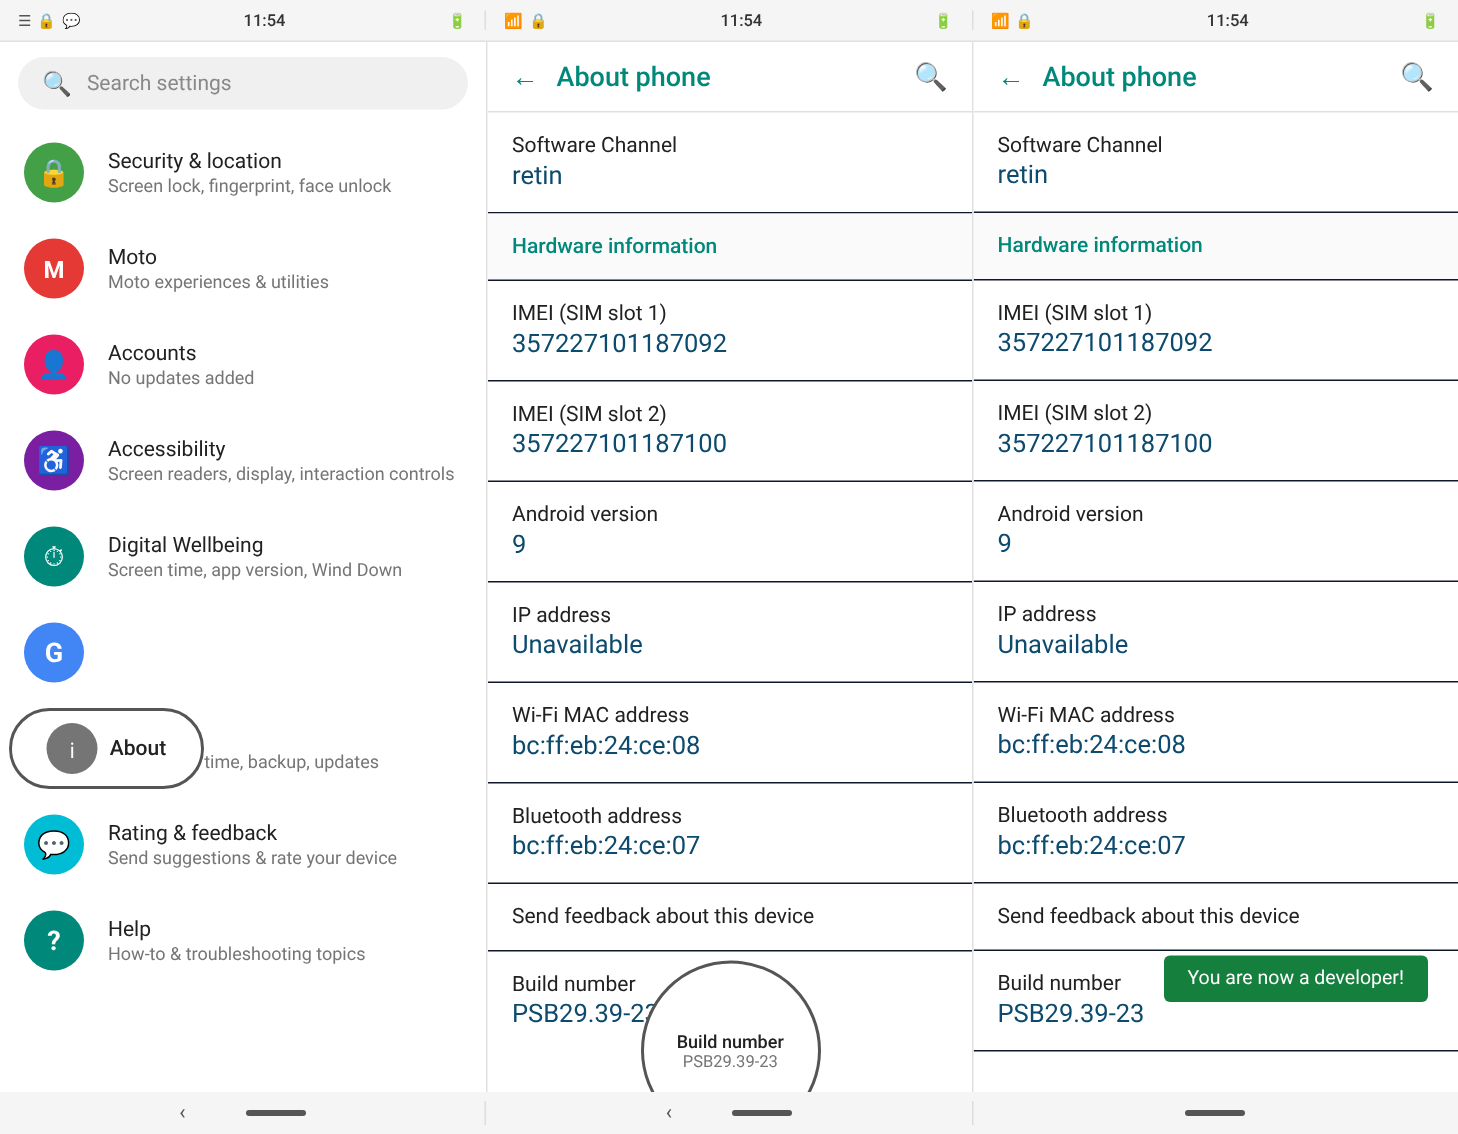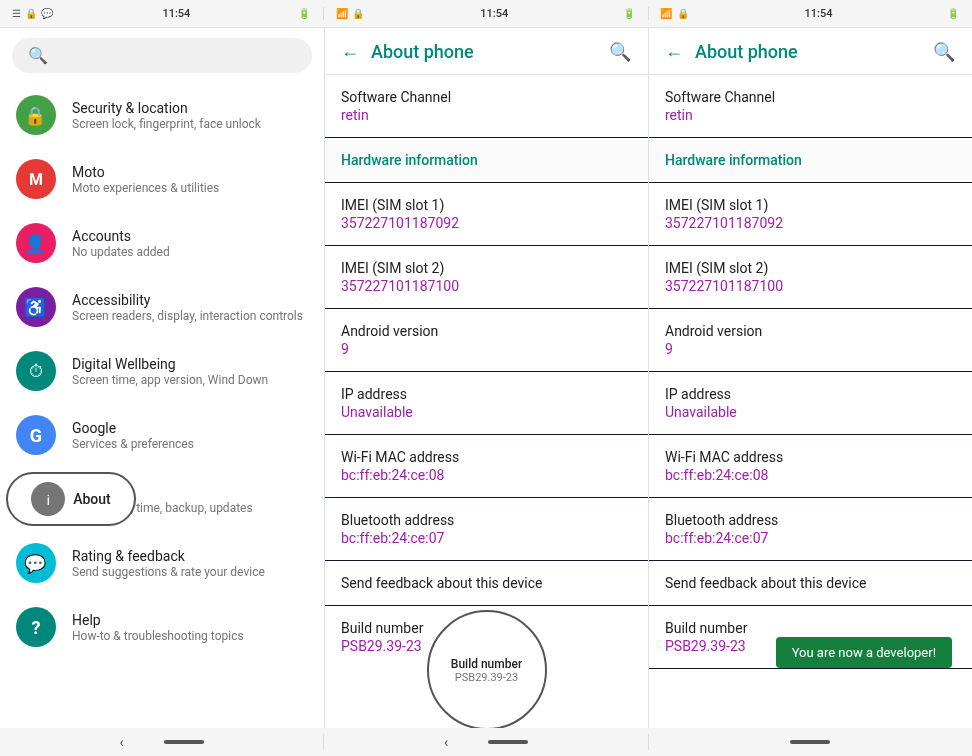--- a/index.html
+++ b/index.html
@@ -247,6 +247,7 @@
   <div class="settings-panel">
     <div class="search-bar">
       <span class="search-icon-inner">🔍</span>
+      <span class="search-input-text">Search settings</span>
     </div>
 
     <div class="settings-list">

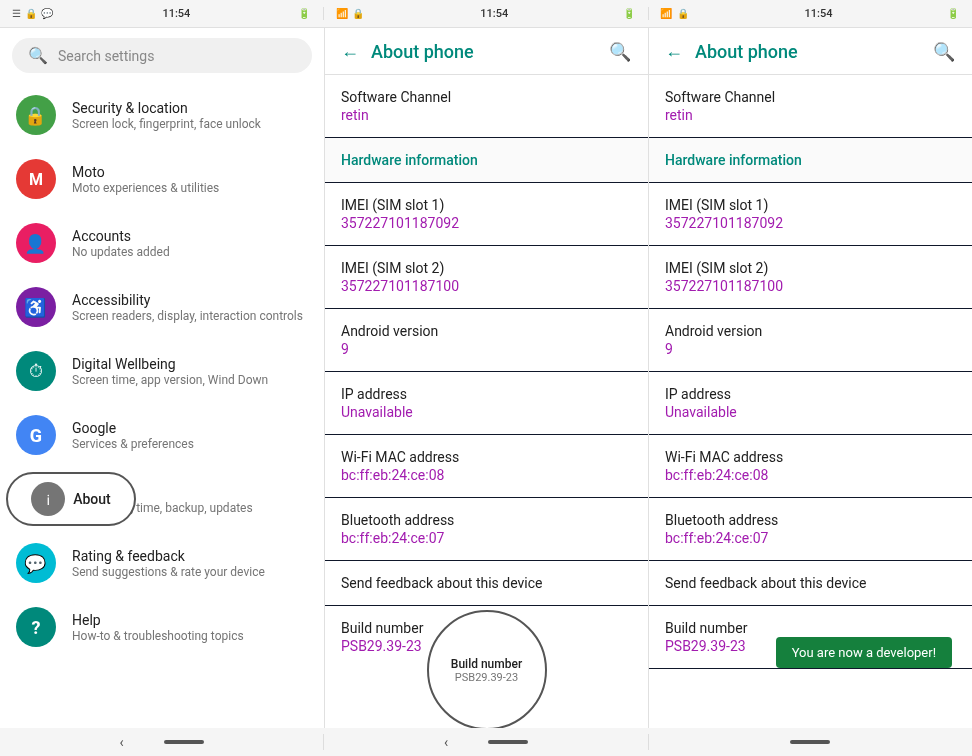--- a/index.html
+++ b/index.html
@@ -105,7 +105,7 @@
       border-bottom: 1px solid #0f172a;
     }
     .about-item-title { font-size: 14px; color: #212121; }
-    .about-item-value { font-size: 14px; color: #a21caf; margin-top: 2px; }
+    .about-item-value { font-size: 17px; color: #0c4a6e; margin-top: 2px; }
     .about-item.section-header {
       background: #fafafa;
     }

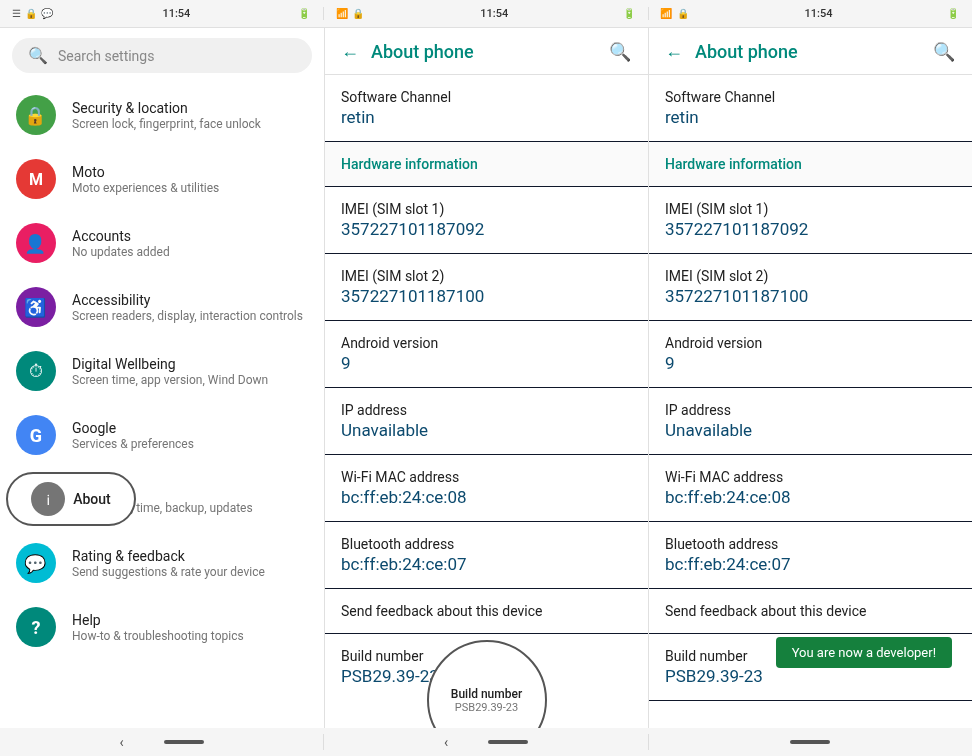--- a/index.html
+++ b/index.html
@@ -294,10 +294,6 @@
 
       <div class="settings-item">
         <div class="item-icon" style="background:#4285f4; font-weight:700;">G</div>
-        <div class="item-text">
-          <div class="item-title">Google</div>
-          <div class="item-subtitle">Services &amp; preferences</div>
-        </div>
       </div>
 
       <div class="settings-item system-circle" style="position:relative;">

